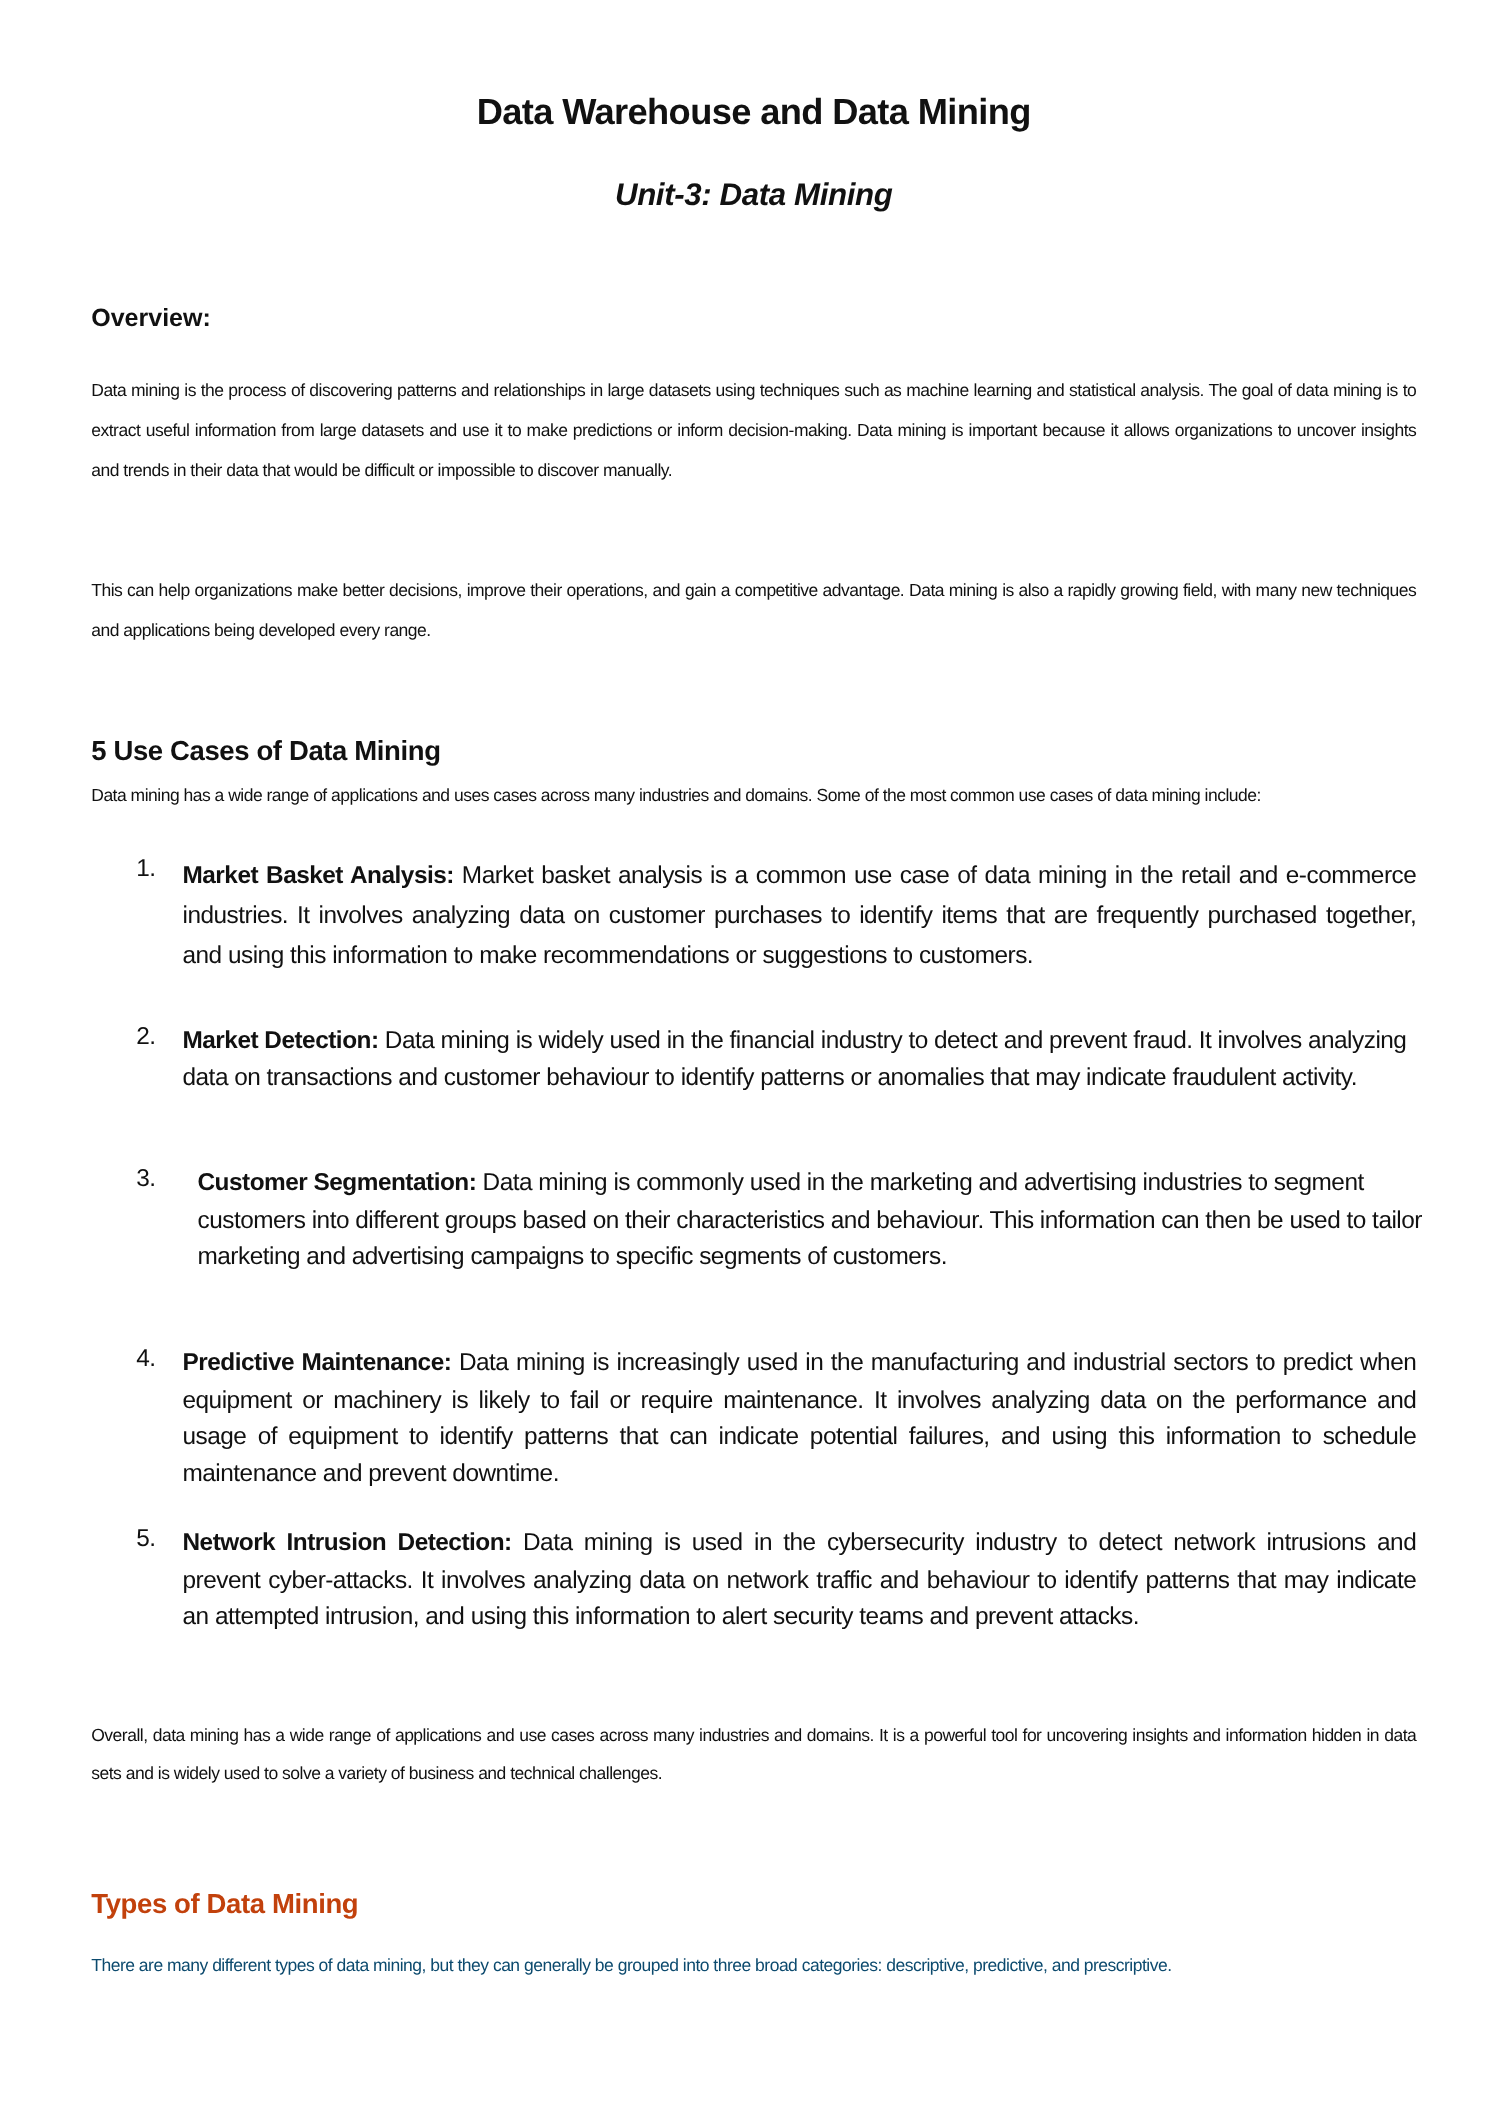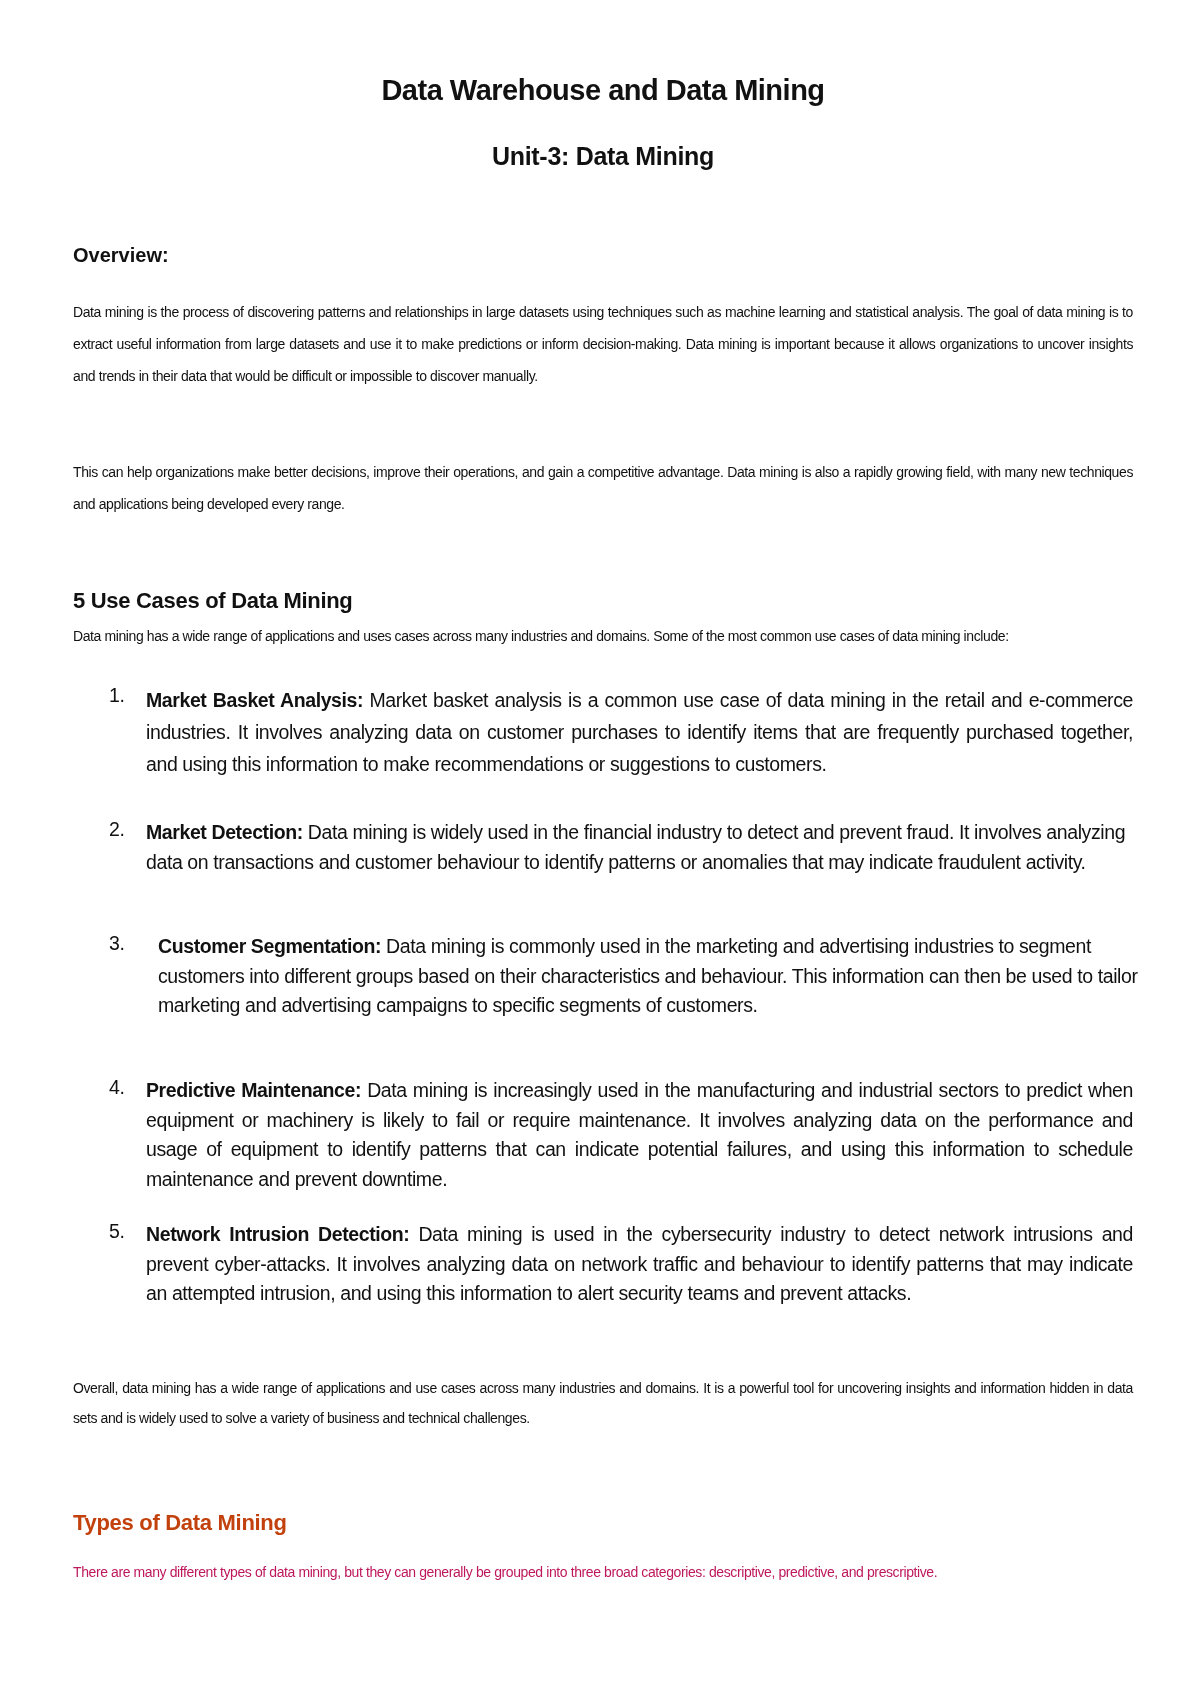--- a/index.html
+++ b/index.html
@@ -14,7 +14,7 @@
   }
   .subtitle {
     position: absolute; left: 0; width: 1060px; top: 142px;
-    text-align: center; font-size: 25px; font-weight: bold; letter-spacing: -0.3px;
+    text-align: center; font-size: 25px; font-weight: bold; letter-spacing: -0.3px; font-style: italic;
   }
   .h-overview { position: absolute; top: 244px; left: 0; font-size: 20px; font-weight: bold; }
   .para {

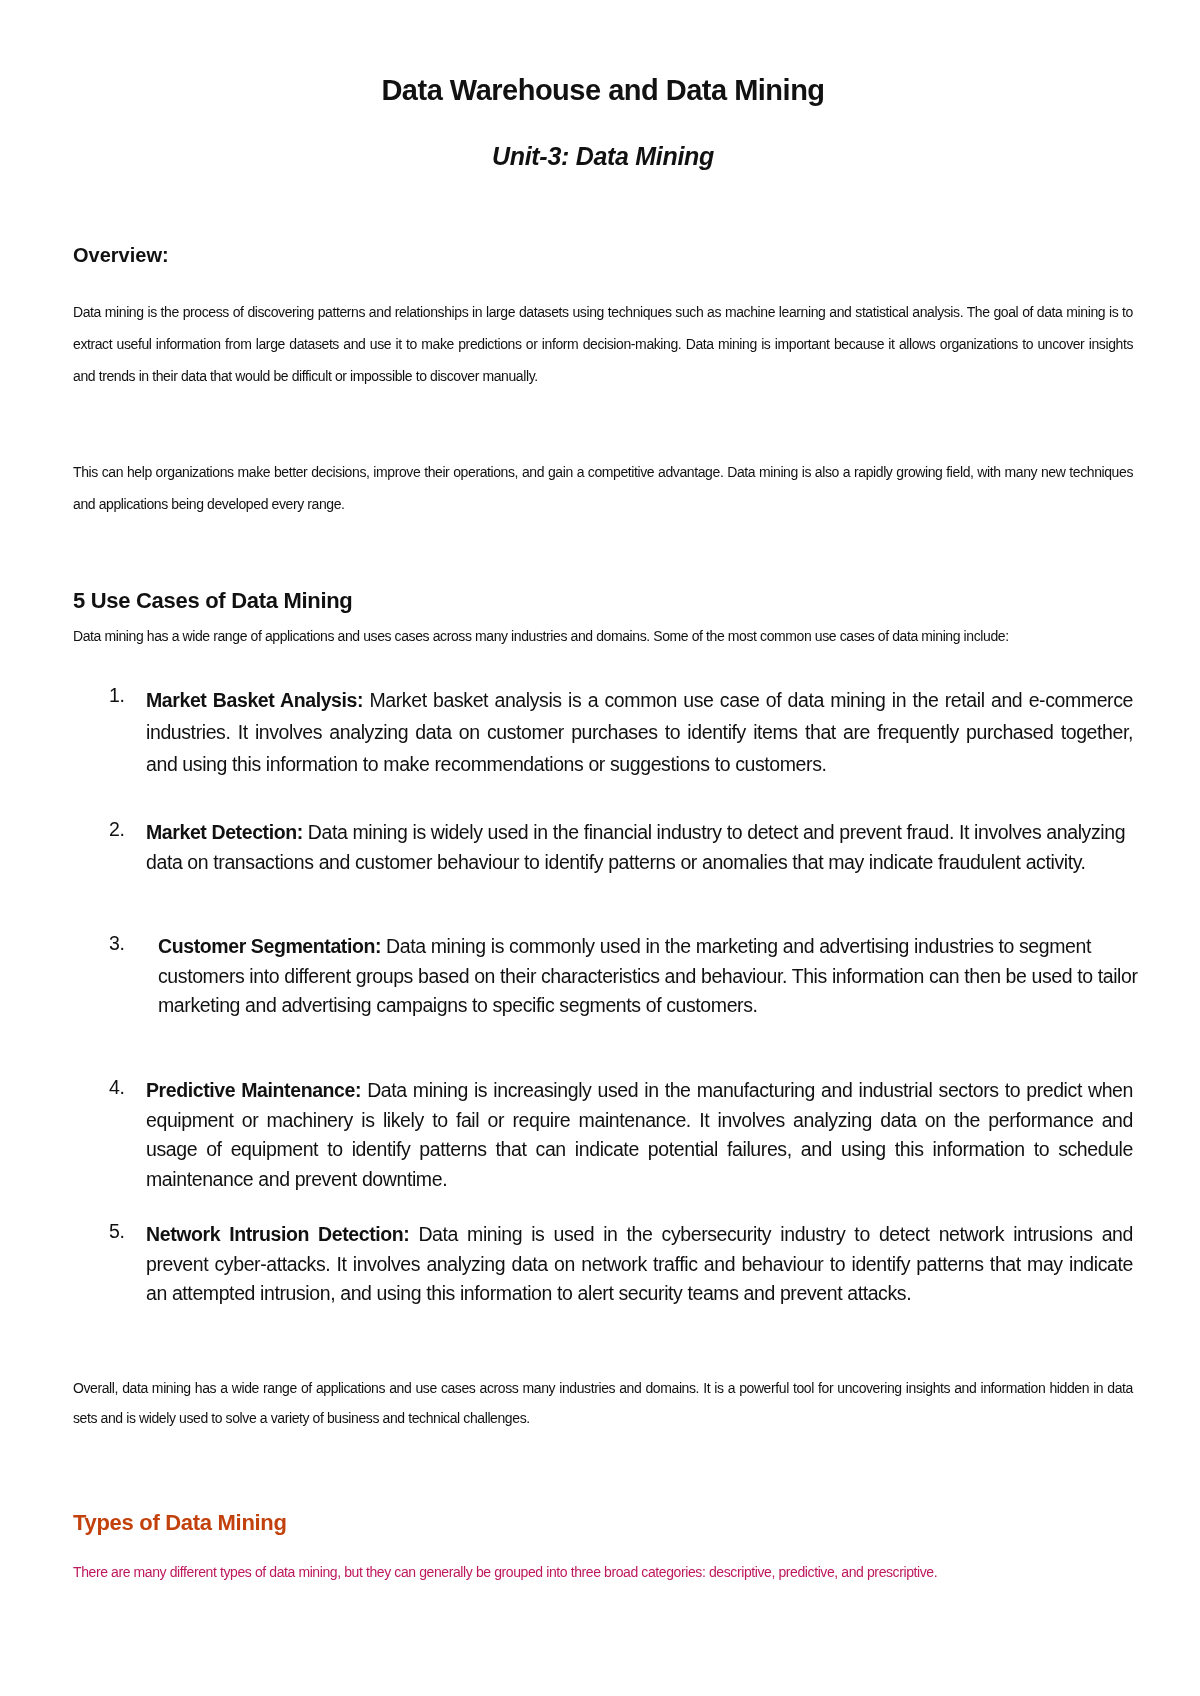--- a/index.html
+++ b/index.html
@@ -43,7 +43,7 @@
   .term { font-weight: bold; }
   .p4 { top: 1374px; line-height: 29.5px; }
   .h-types { position: absolute; top: 1510px; left: 0; font-size: 22px; font-weight: bold; color: #c2410c; letter-spacing: -0.3px; }
-  .p5 { top: 1556px; color: #be185d; }
+  .p5 { top: 1556px; color: #0c4a6e; }
 </style>
 </head>
 <body>

